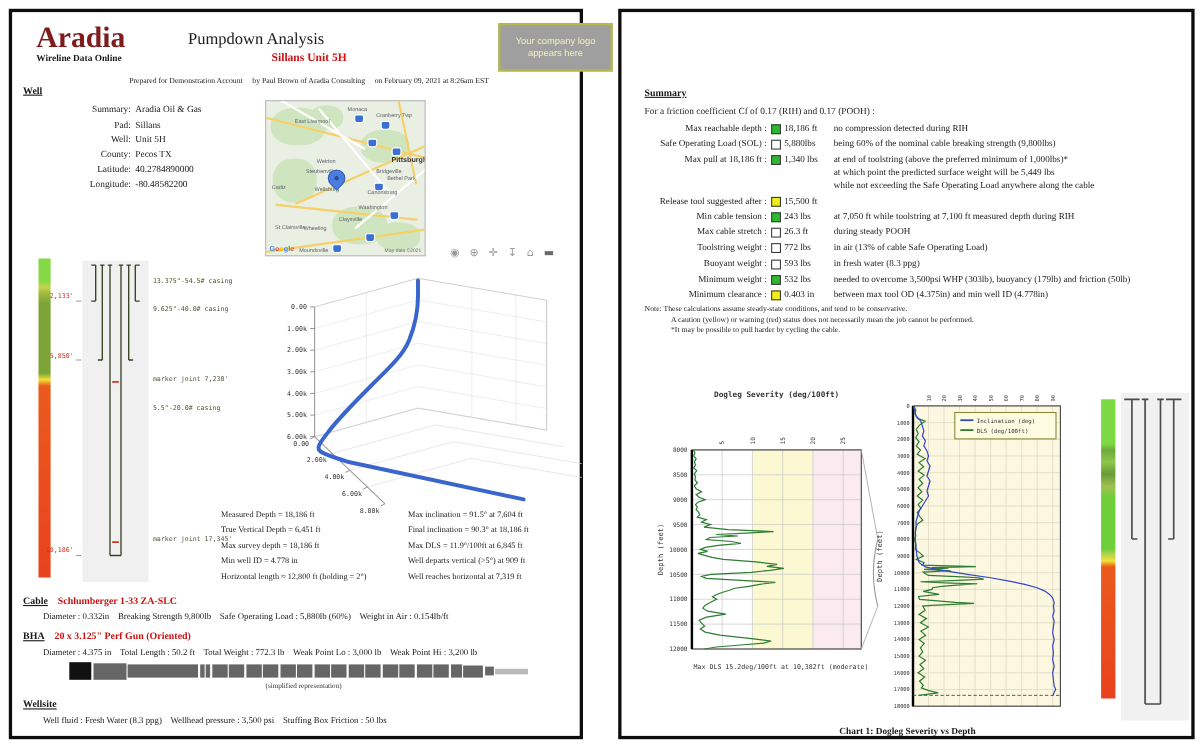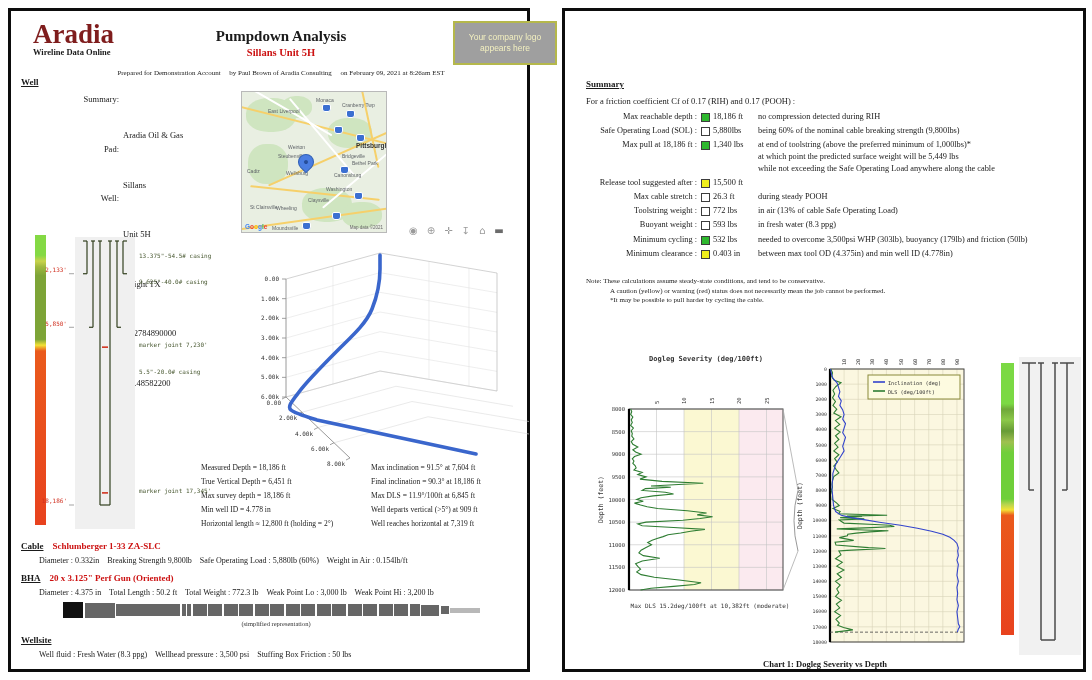--- a/index.html
+++ b/index.html
@@ -14,7 +14,7 @@
   
   .brand-name{font-size:27px;font-weight:bold;color:#7f1d1d;line-height:26px;}
   .brand-tag{font-size:8.5px;font-weight:bold;}
-  .rpt-title{font-size:15px;font-weight:bold;text-align:center;}
+  .rpt-title{font-size:15px;font-weight:normal;text-align:left;}
   .rpt-sub{font-size:10.5px;font-weight:bold;text-align:center;color:#cc1111;}
   .prepared{font-size:7px;text-align:center;color:#222;}
   .logo-box{background:#9f9f9f;border:2px solid #b5b84b;color:#f3f0c0;

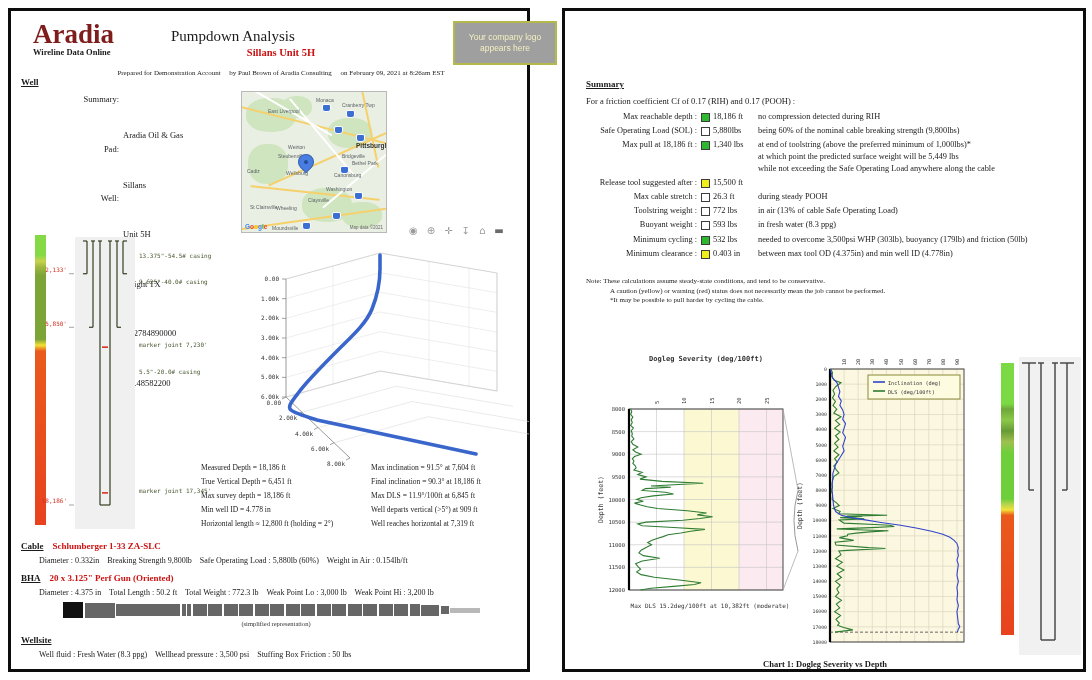--- a/index.html
+++ b/index.html
@@ -23,7 +23,7 @@
   
   .well-row{display:flex;line-height:13.6px;font-size:8.5px;}
   .wl{width:96px;text-align:right;}
-  .wv{margin-left:4px;margin-top:36px;}
+  .wv{margin-left:4px;}
   
   #map{background:#e9efe2;border:1px solid #b9b9b9;overflow:hidden;}
   .patch{position:absolute;background:#cfe5c0;border-radius:45%;}

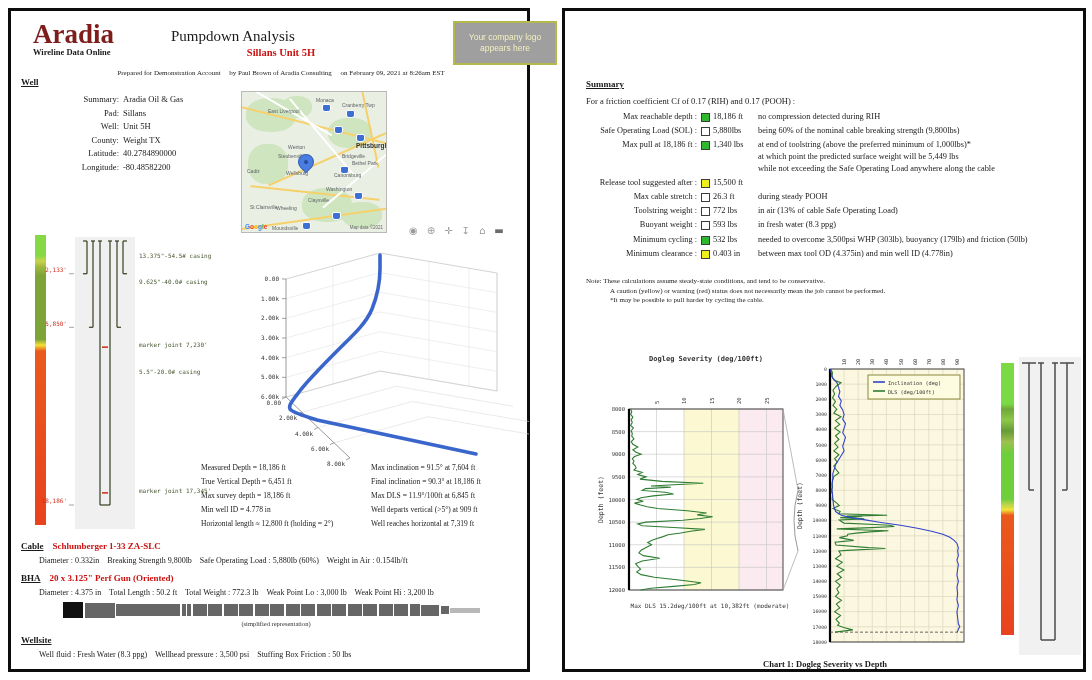--- a/index.html
+++ b/index.html
@@ -96,7 +96,7 @@
       </div>
       <div class="well-row">
         <div class="wl">County:</div>
-        <div class="wv">Weight TX</div>
+        <div class="wv">Pecos TX</div>
       </div>
       <div class="well-row">
         <div class="wl">Latitude:</div>

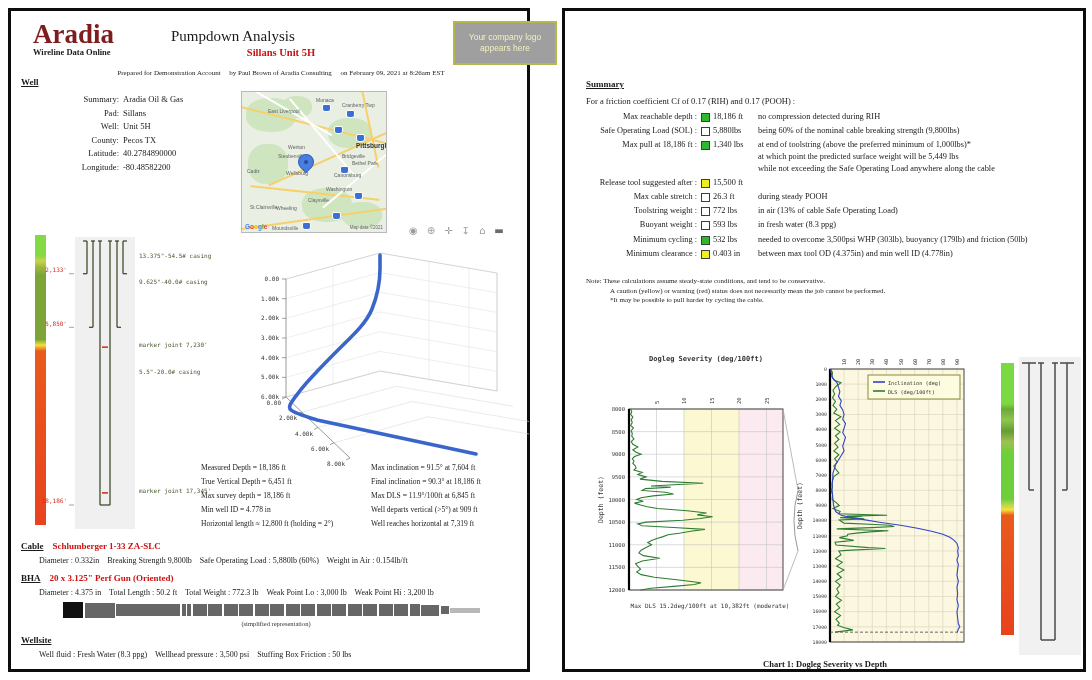--- a/index.html
+++ b/index.html
@@ -345,6 +345,16 @@
           <div class="sum-sq" style="background: rgb(240, 239, 28);"></div>
         </div>
         <div class="sum-val">15,500 ft</div>
+      </div>
+      <div class="sum-row">
+        <div class="sum-lab">Min cable tension :</div>
+        <div>
+          <div class="sum-sq" style="background: rgb(46, 184, 46);"></div>
+        </div>
+        <div class="sum-val">243 lbs</div>
+        <div class="sum-desc">
+          <div>at 7,050 ft while toolstring at 7,100 ft measured depth during RIH</div>
+        </div>
       </div>
       <div class="sum-row">
         <div class="sum-lab">Max cable stretch :</div>

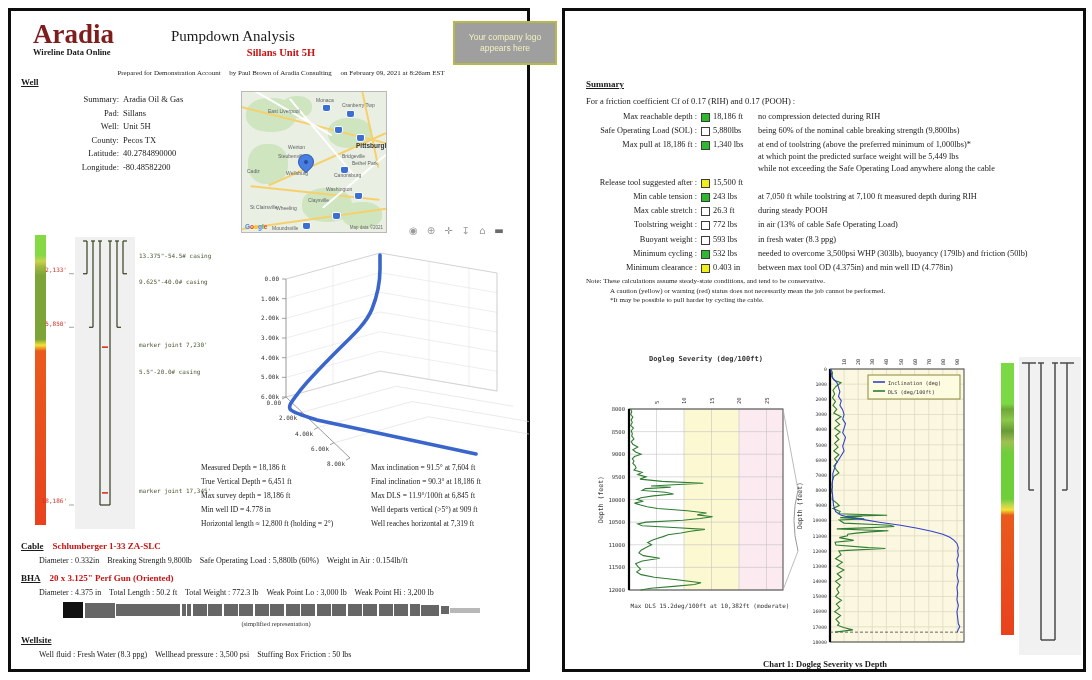--- a/index.html
+++ b/index.html
@@ -387,7 +387,7 @@
         </div>
       </div>
       <div class="sum-row">
-        <div class="sum-lab">Minimum cycling :</div>
+        <div class="sum-lab">Minimum weight :</div>
         <div>
           <div class="sum-sq" style="background: rgb(46, 184, 46);"></div>
         </div>

